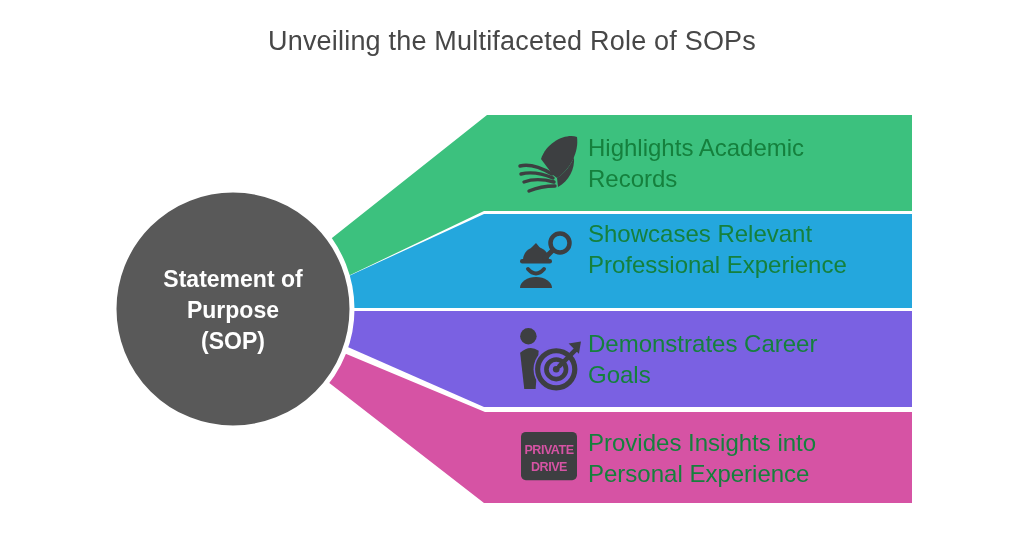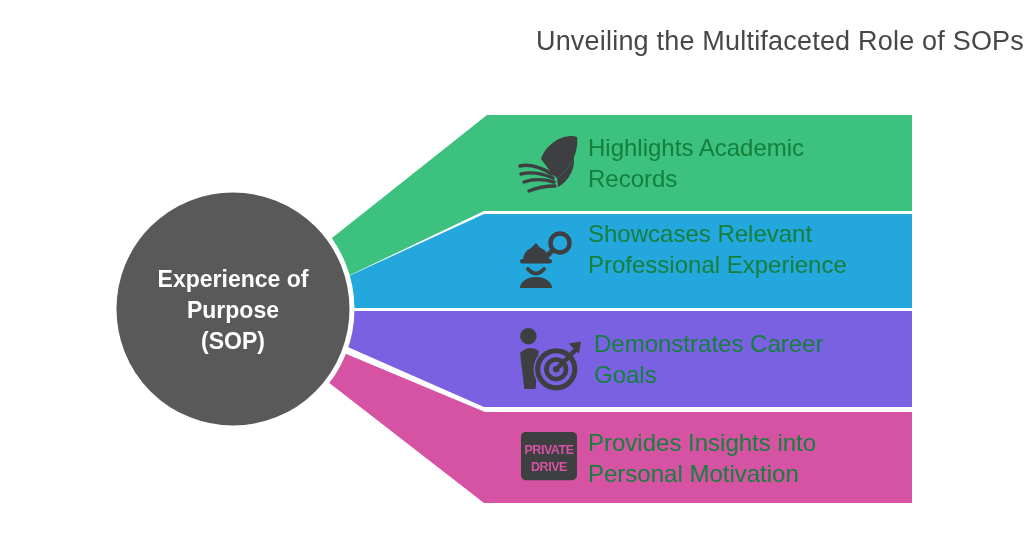--- a/index.html
+++ b/index.html
@@ -8,7 +8,7 @@
     font-family:"Liberation Sans", sans-serif;
   }
   .title{
-    position:absolute;top:26px;left:0;width:100%;text-align:right;
+    position:absolute;top:26px;left:0;width:100%;text-align:center;
     font-size:27px;font-weight:400;color:#474747;letter-spacing:0.2px;
   }
   .diagram-svg{position:absolute;left:0;top:0;width:1024px;height:536px;}

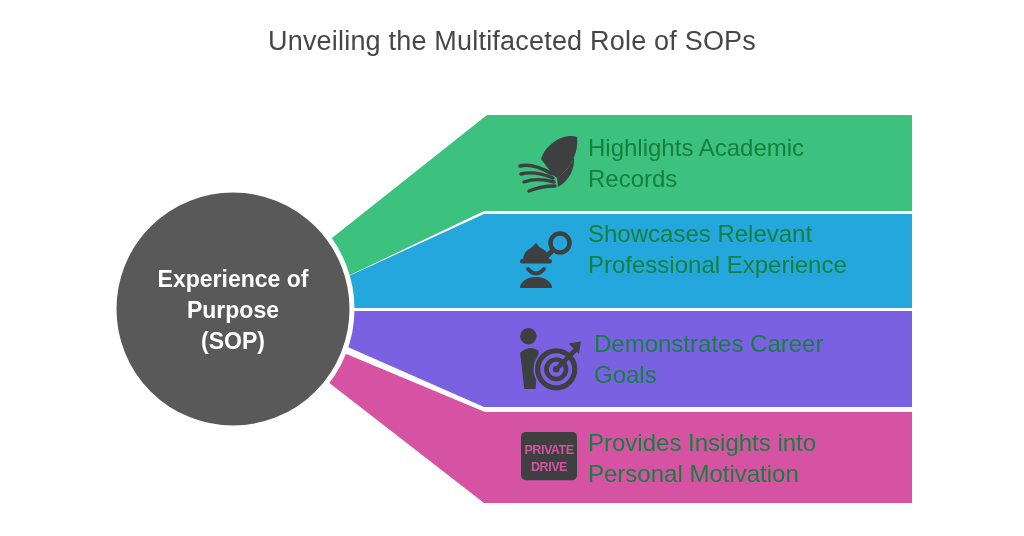--- a/index.html
+++ b/index.html
@@ -48,7 +48,7 @@
     <circle cx="233" cy="309" r="119" stroke="#ffffff" stroke-width="5" fill="#595959"></circle>
   </svg>
 
-  <div class="center-label">Experience of
+  <div class="center-label">Statement of
 Purpose
 (SOP)</div>
 

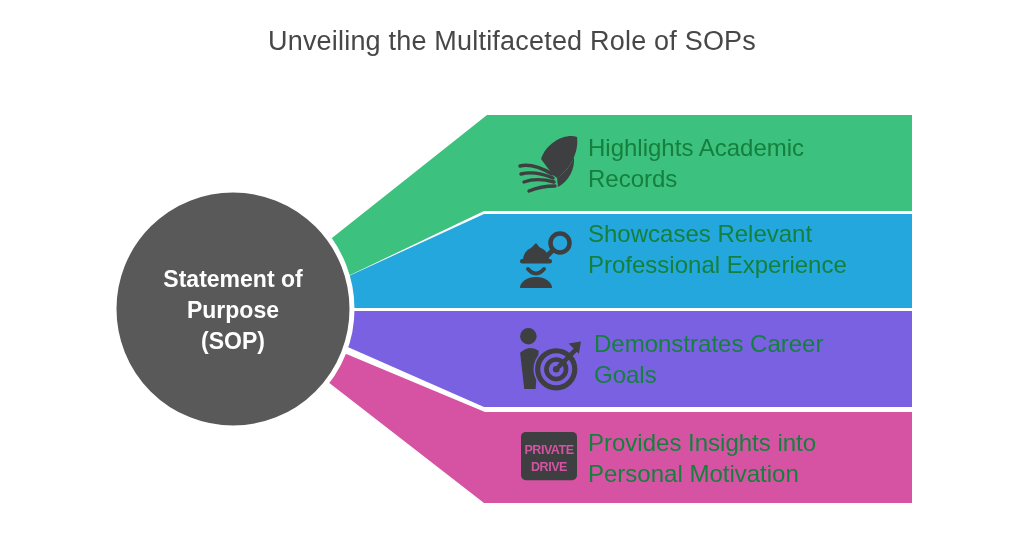--- a/index.html
+++ b/index.html
@@ -23,7 +23,7 @@
   }
   .row-label.r0{top:115px;height:96px;}
   .row-label.r1{top:202px;height:94px;}
-  .row-label.r2{top:311px;height:96px;margin-left:6px;}
+  .row-label.r2{top:311px;height:96px;}
   .row-label.r3{top:412px;height:91px;}
   .icon{position:absolute;display:block;text-align:center;}
   .icon svg{display:block;width:100%;height:100%;}

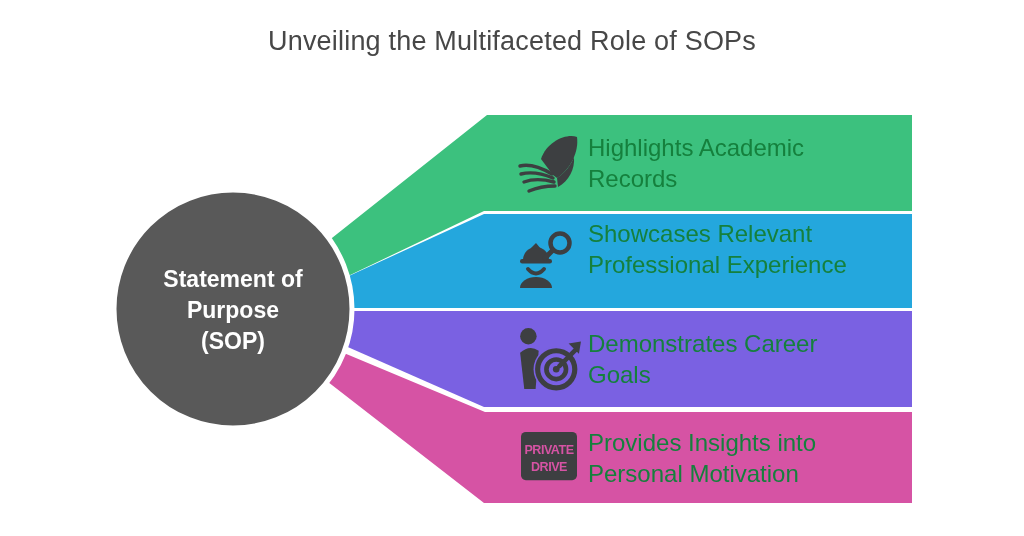--- a/index.html
+++ b/index.html
@@ -105,7 +105,7 @@
   <div class="row-label r2">Demonstrates Career
 Goals</div>
   <div class="row-label r3">Provides Insights into
-Personal Motivation</div>
+Personal Experience</div>
 
 </div>
 

